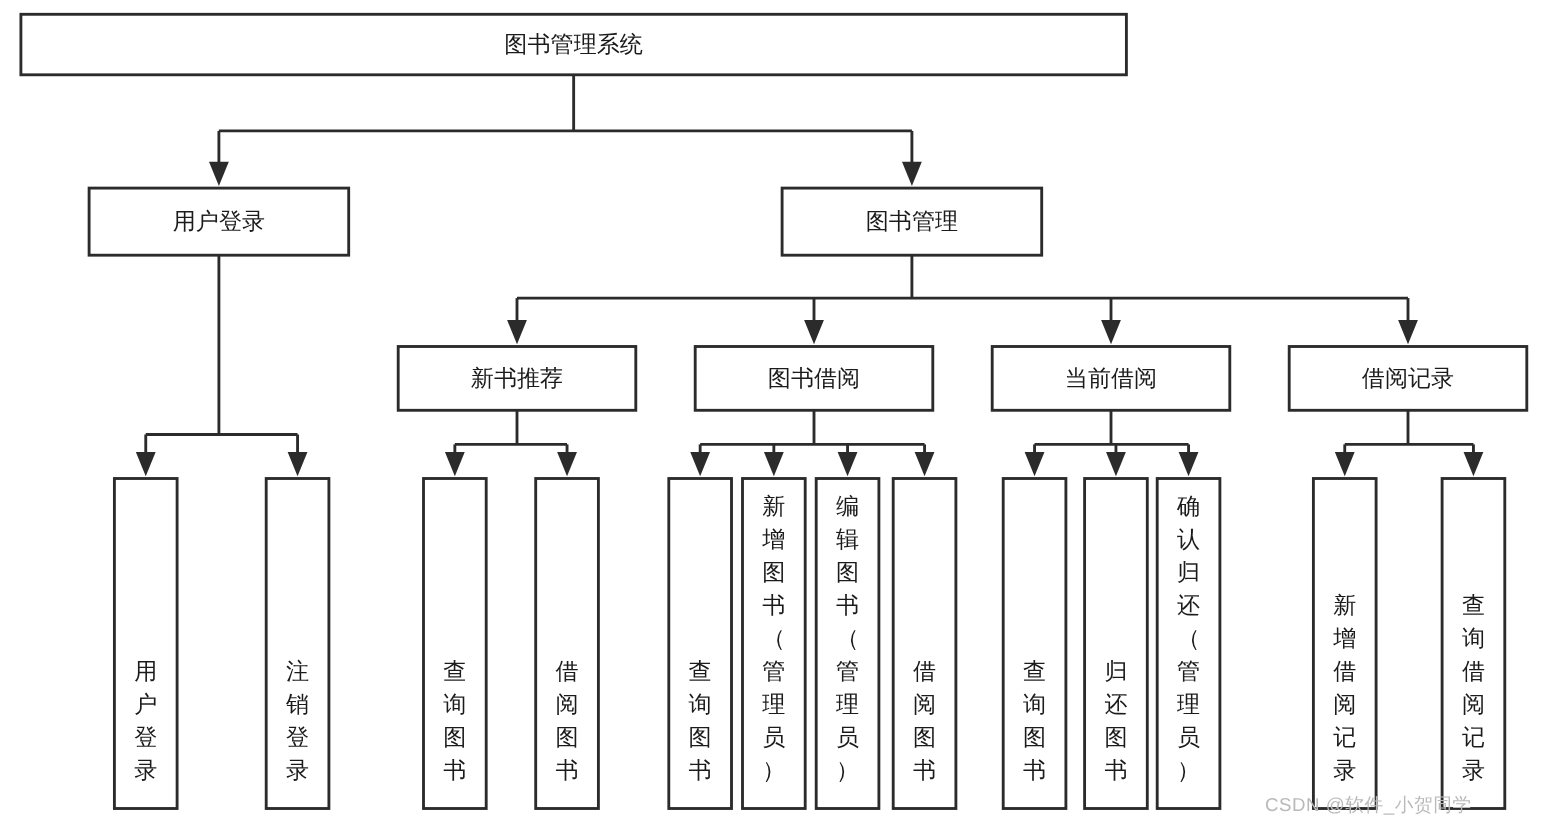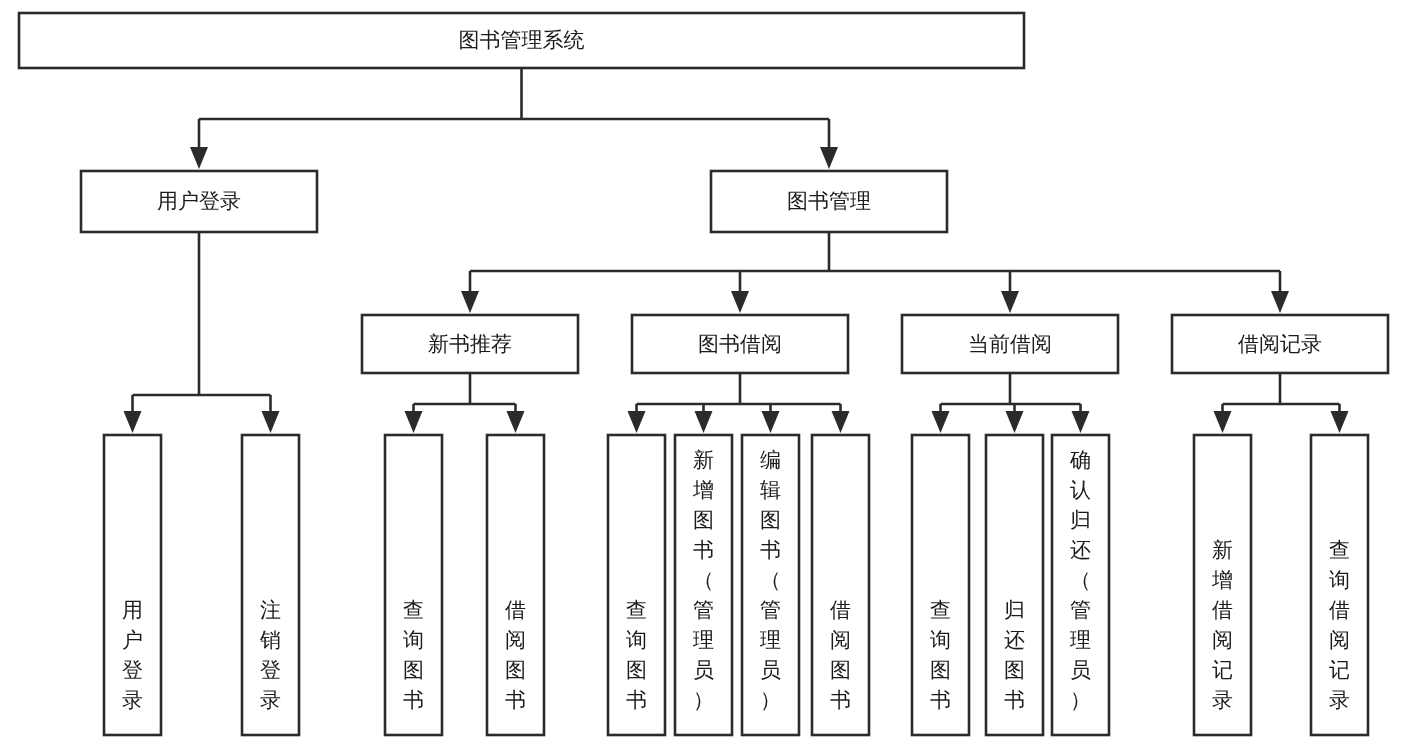--- a/index.html
+++ b/index.html
@@ -212,6 +212,7 @@
 
   </svg>
 
+  <div class="watermark-text">CSDN @软件_小贺同学</div>
 
 </div>
 

